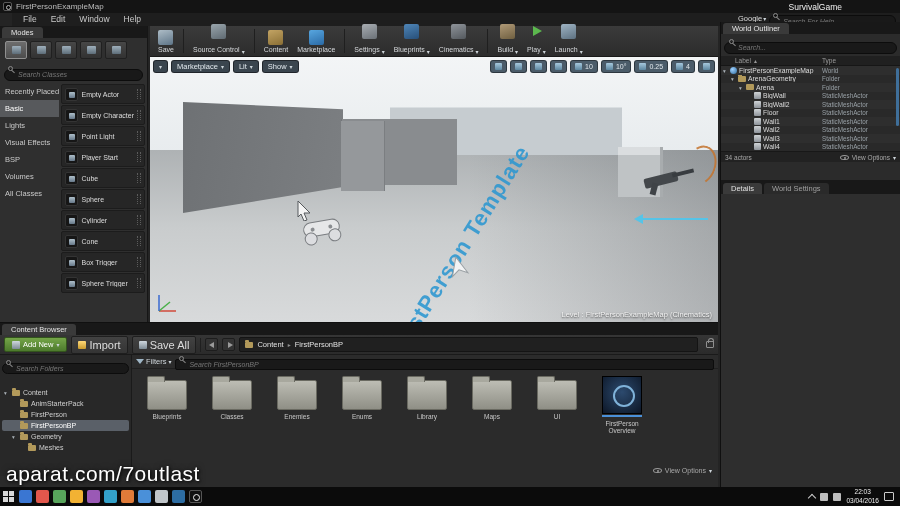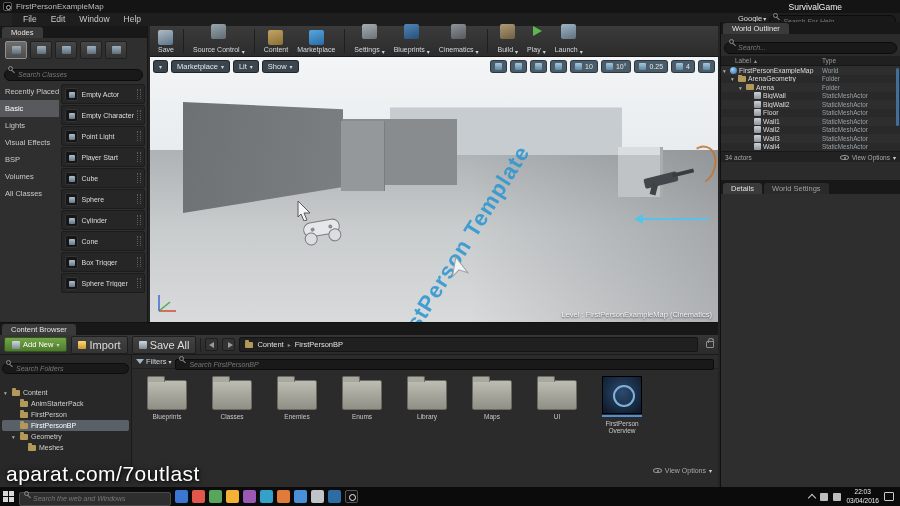--- a/index.html
+++ b/index.html
@@ -702,10 +702,6 @@
         <span></span>
         <span></span>
       </span>
-    <span class="tb-search search" style="width:152px">
-      <span class="mag" style="left:5px;top:4px"></span>
-      <input class="inp" placeholder="Search the web and Windows" style="">
-    </span>
     <span class="appico a1"></span>
     <span class="appico a2"></span>
     <span class="appico a3"></span>

